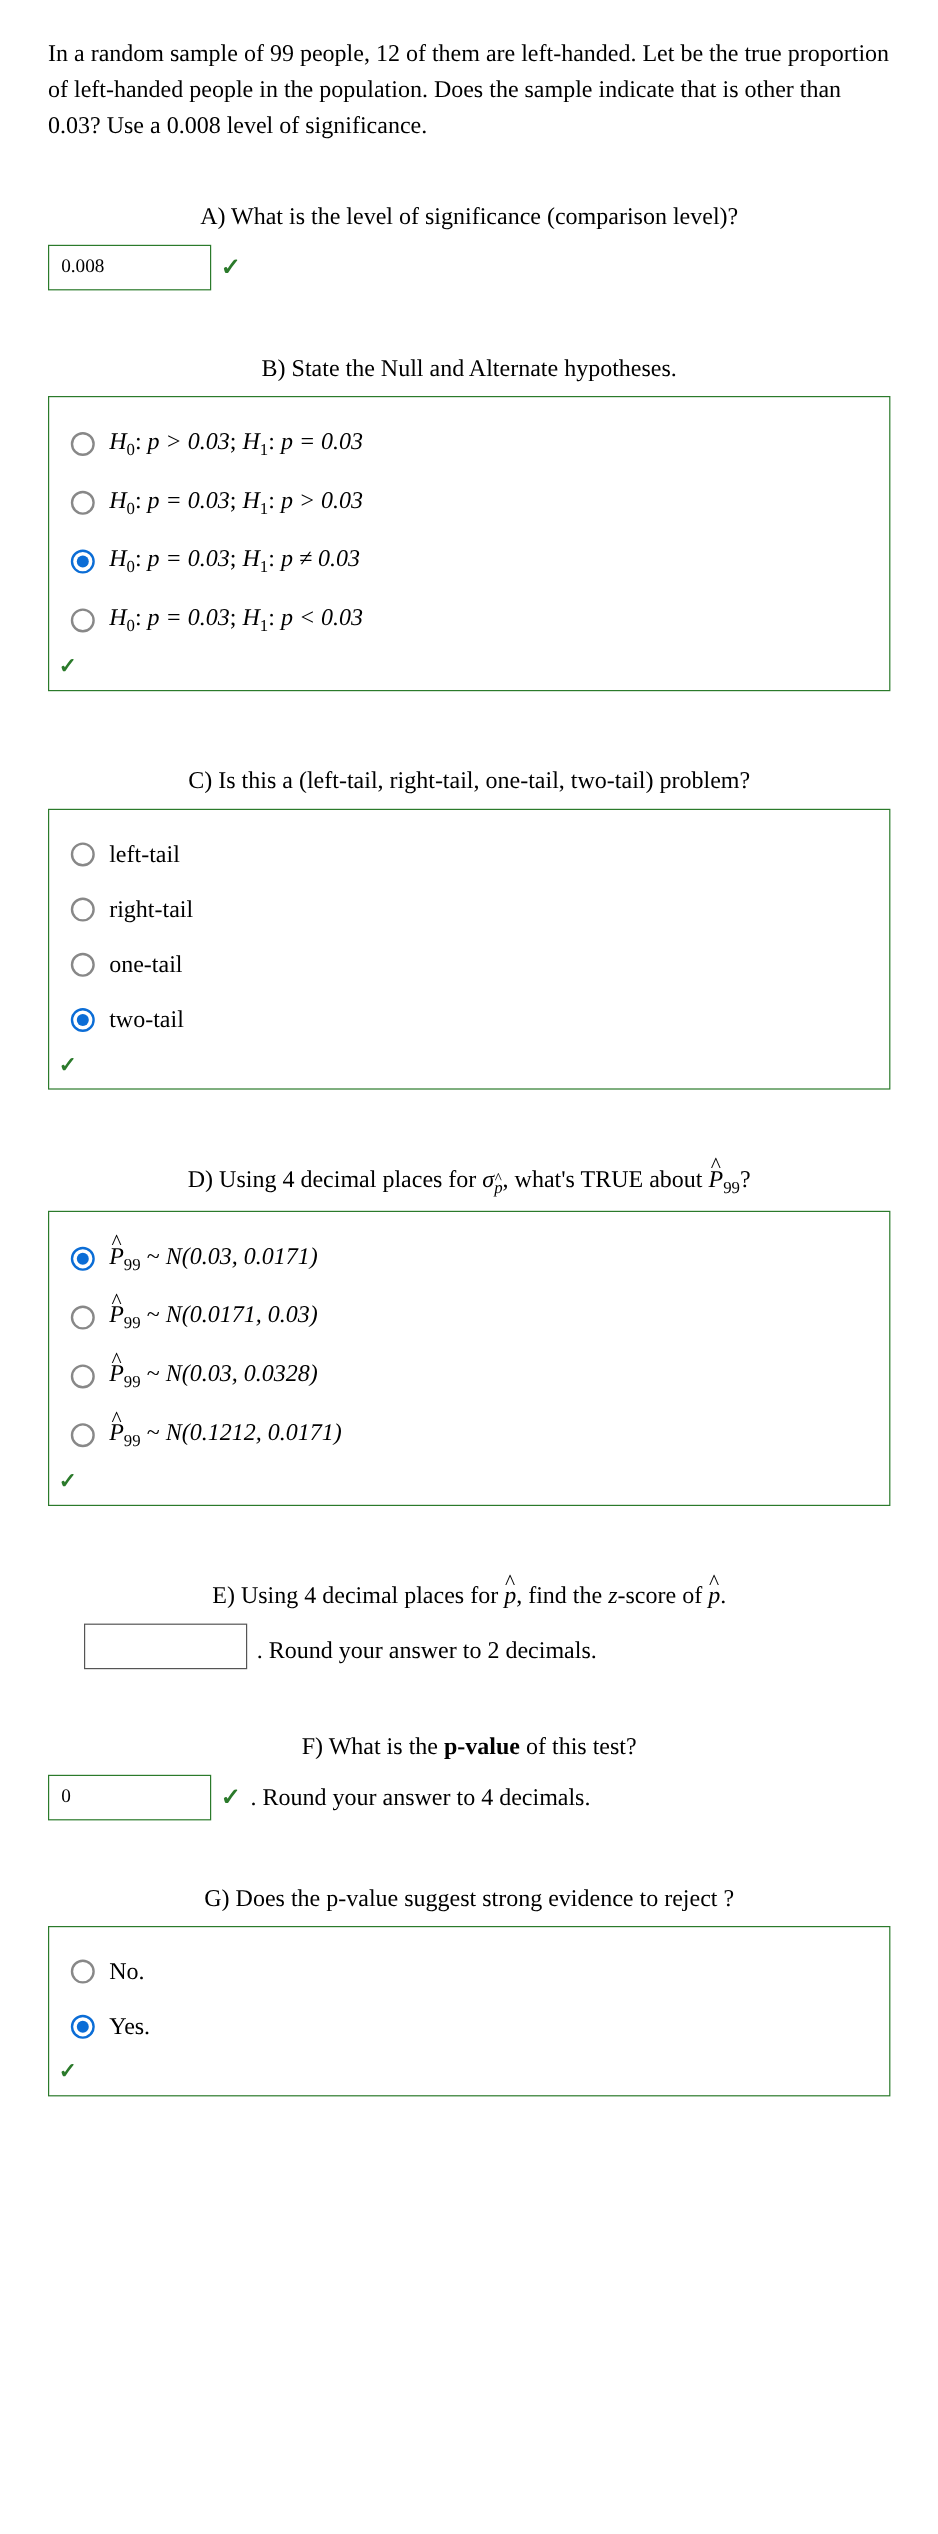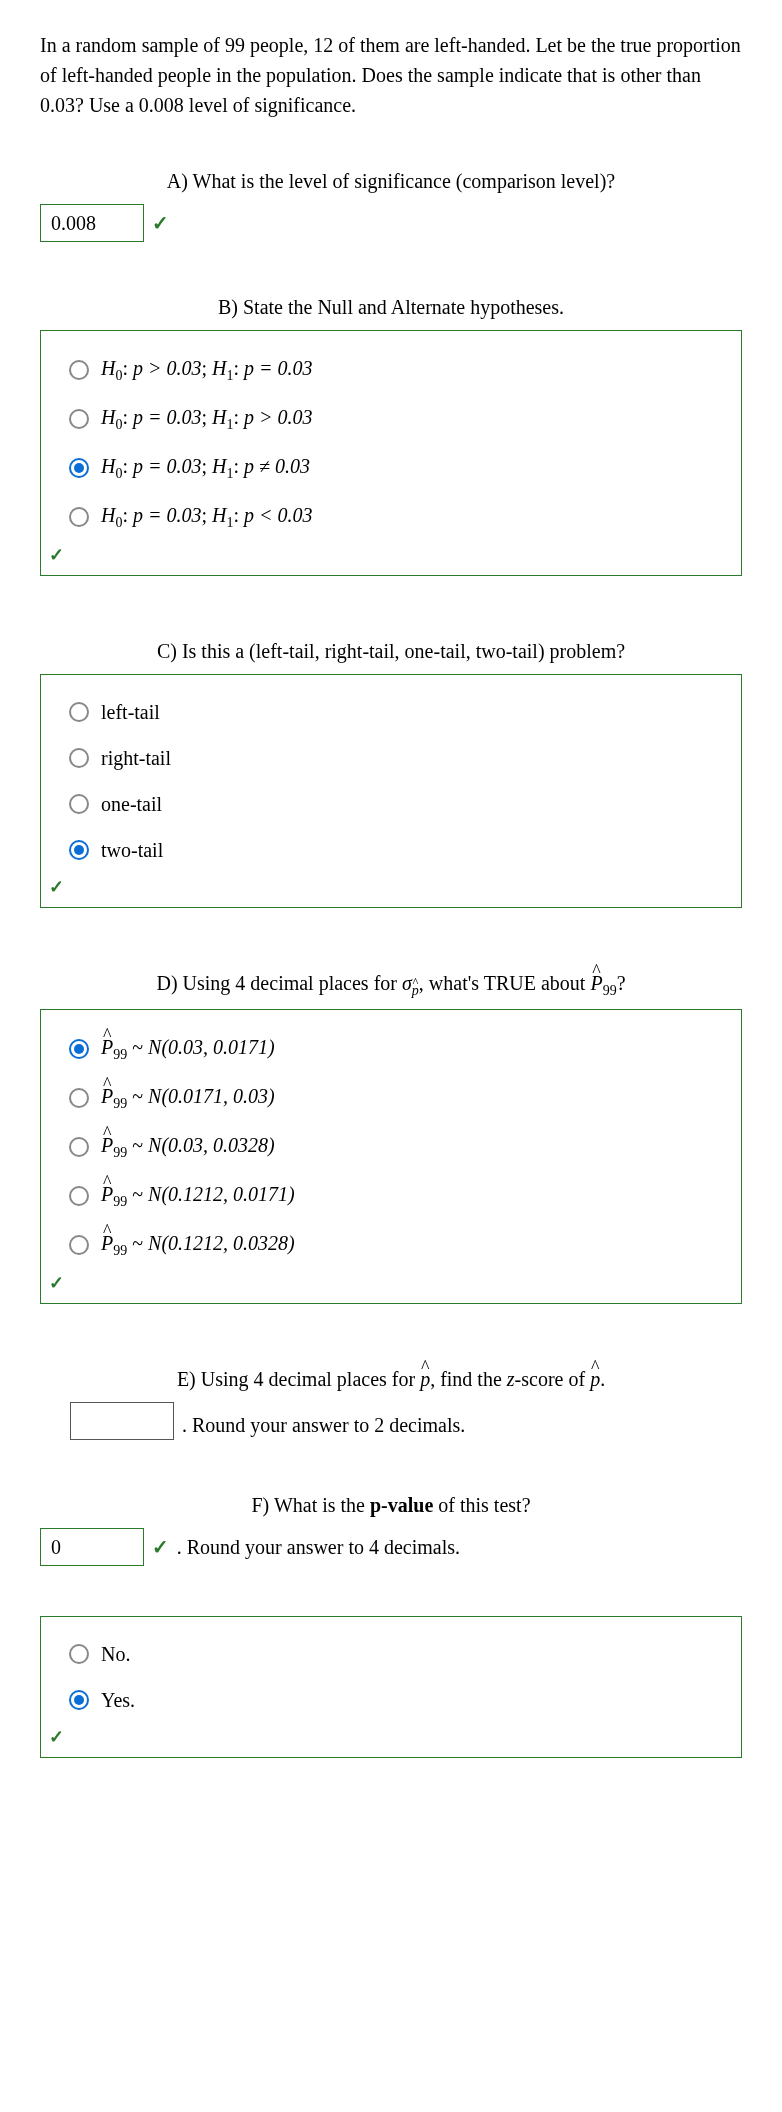--- a/index.html
+++ b/index.html
@@ -18,9 +18,9 @@
     .text-input {
       border: 1.5px solid #2b7a2b;
       padding: 6px 10px;
-      font-size: 20px;
+      font-size: 16px;
       font-family: inherit;
-      width: 104px;
+      width: 136px;
       height: 38px;
     }
     .text-input.plain {

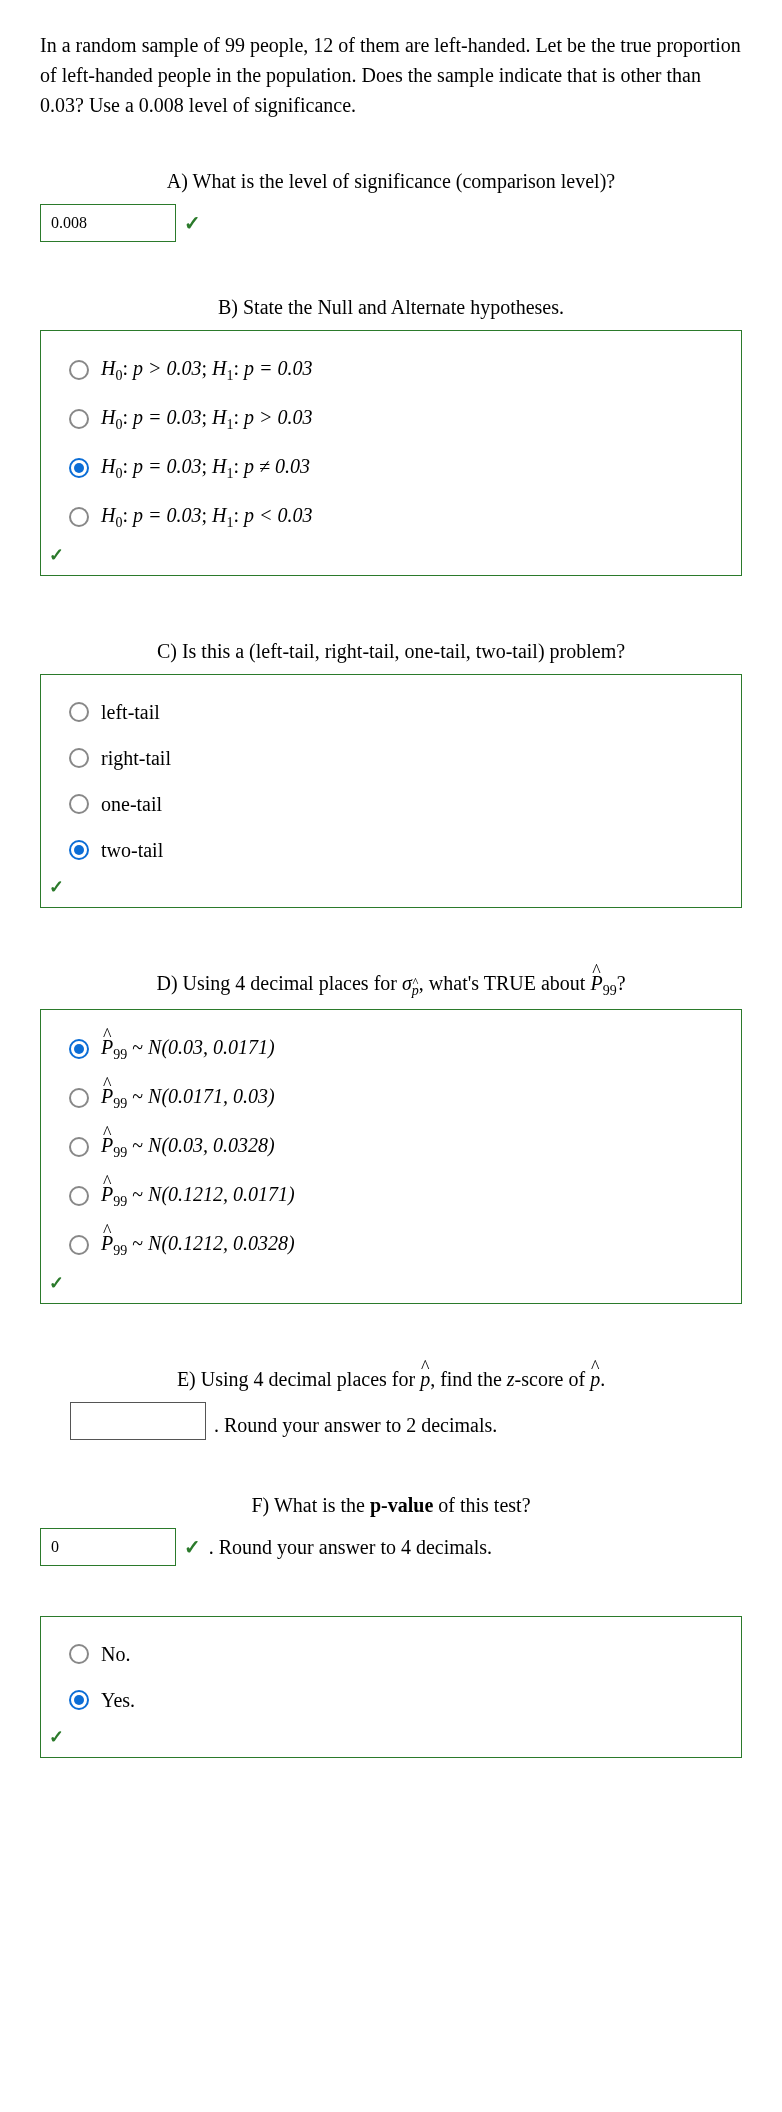--- a/index.html
+++ b/index.html
@@ -33,7 +33,7 @@
     }
     .option-box {
       border: 1.5px solid #2b7a2b;
-      padding: 14px 14px 6px 24px;
+      padding: 14px 14px 6px 14px;
       margin-bottom: 60px;
       position: relative;
     }

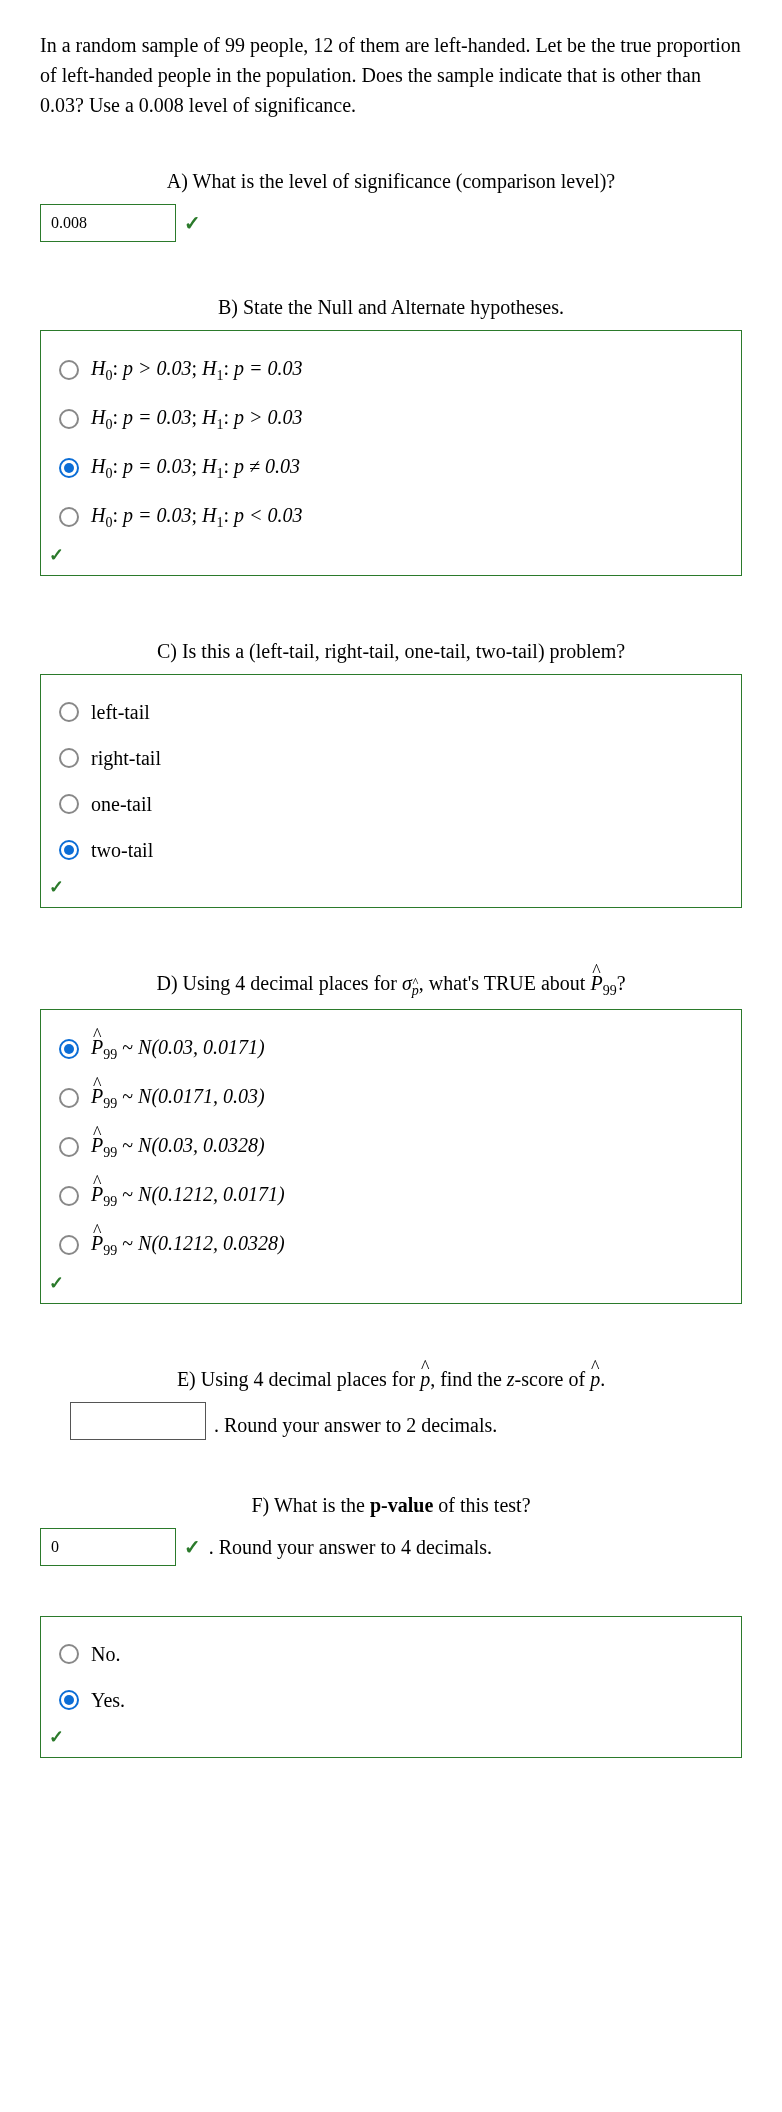--- a/index.html
+++ b/index.html
@@ -169,10 +169,6 @@
       <span class="radio"></span>
       <span><span class="hat math">P</span><span class="sub">99</span> ~ <span class="math">N(0.1212, 0.0171)</span></span>
     </div>
-    <div class="option-row">
-      <span class="radio"></span>
-      <span><span class="hat math">P</span><span class="sub">99</span> ~ <span class="math">N(0.1212, 0.0328)</span></span>
-    </div>
     <div class="spacer"></div>
     <span class="box-check">✓</span>
   </div>

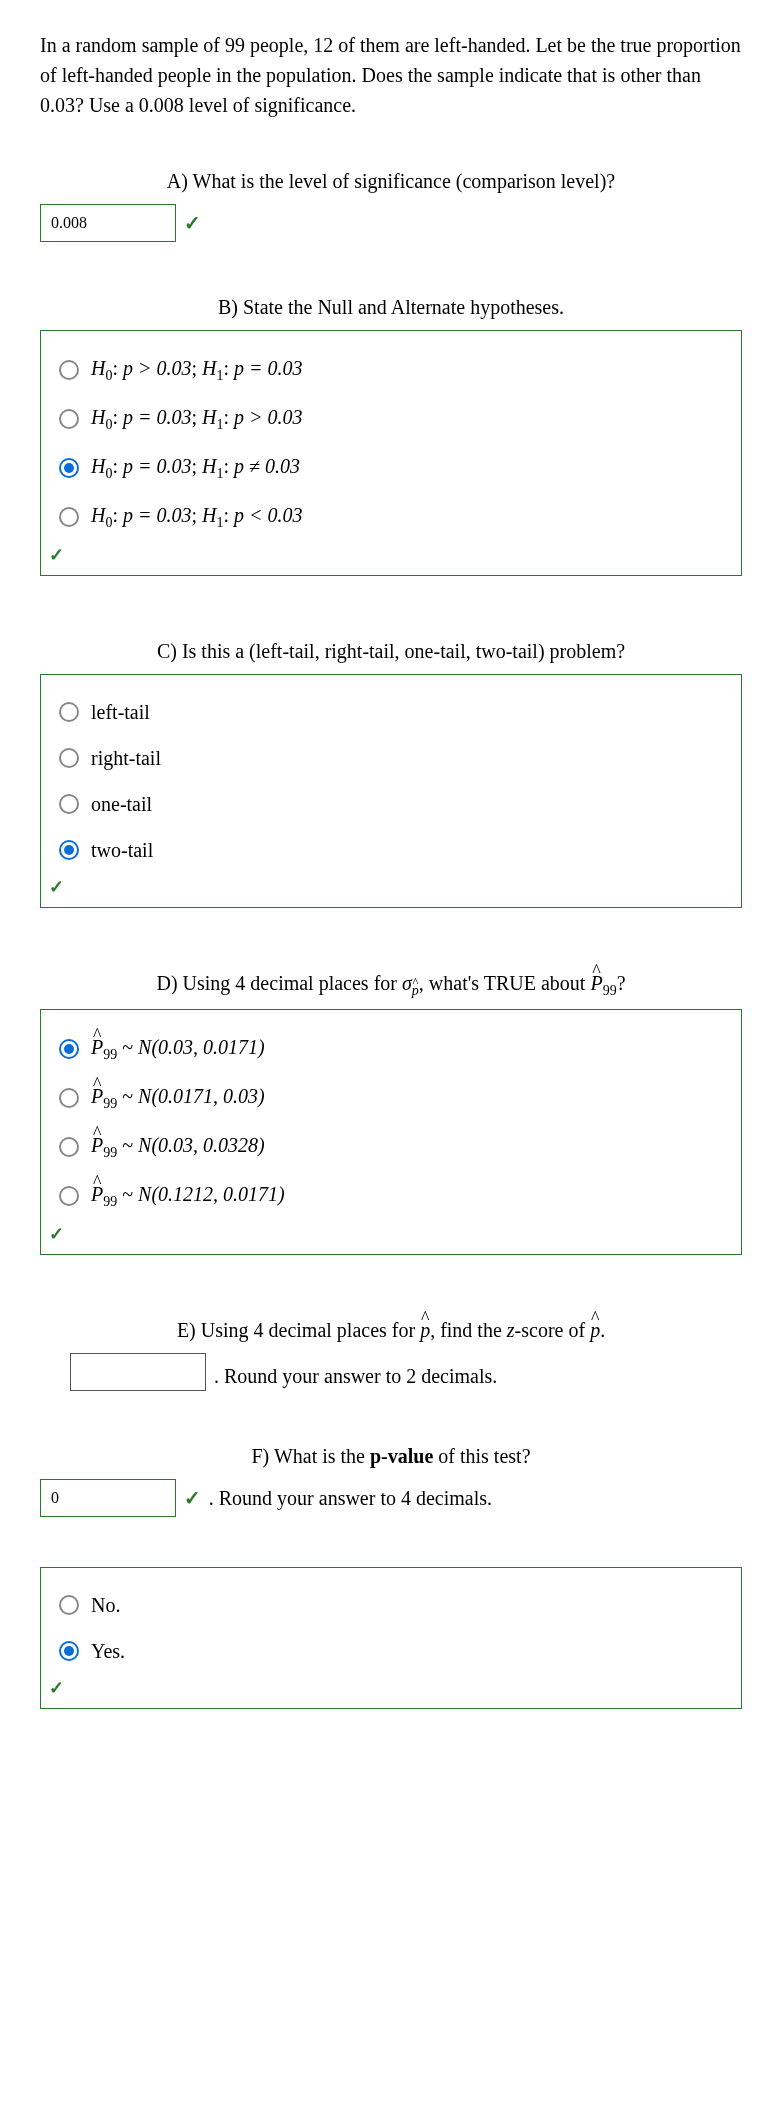--- a/index.html
+++ b/index.html
@@ -196,6 +196,7 @@
 </div>
 
 <div class="section">
+  <div class="question-label">G) Does the p-value suggest strong evidence to reject      ?</div>
   <div class="option-box" style="margin-bottom:10px;">
     <div class="option-row">
       <span class="radio"></span>

